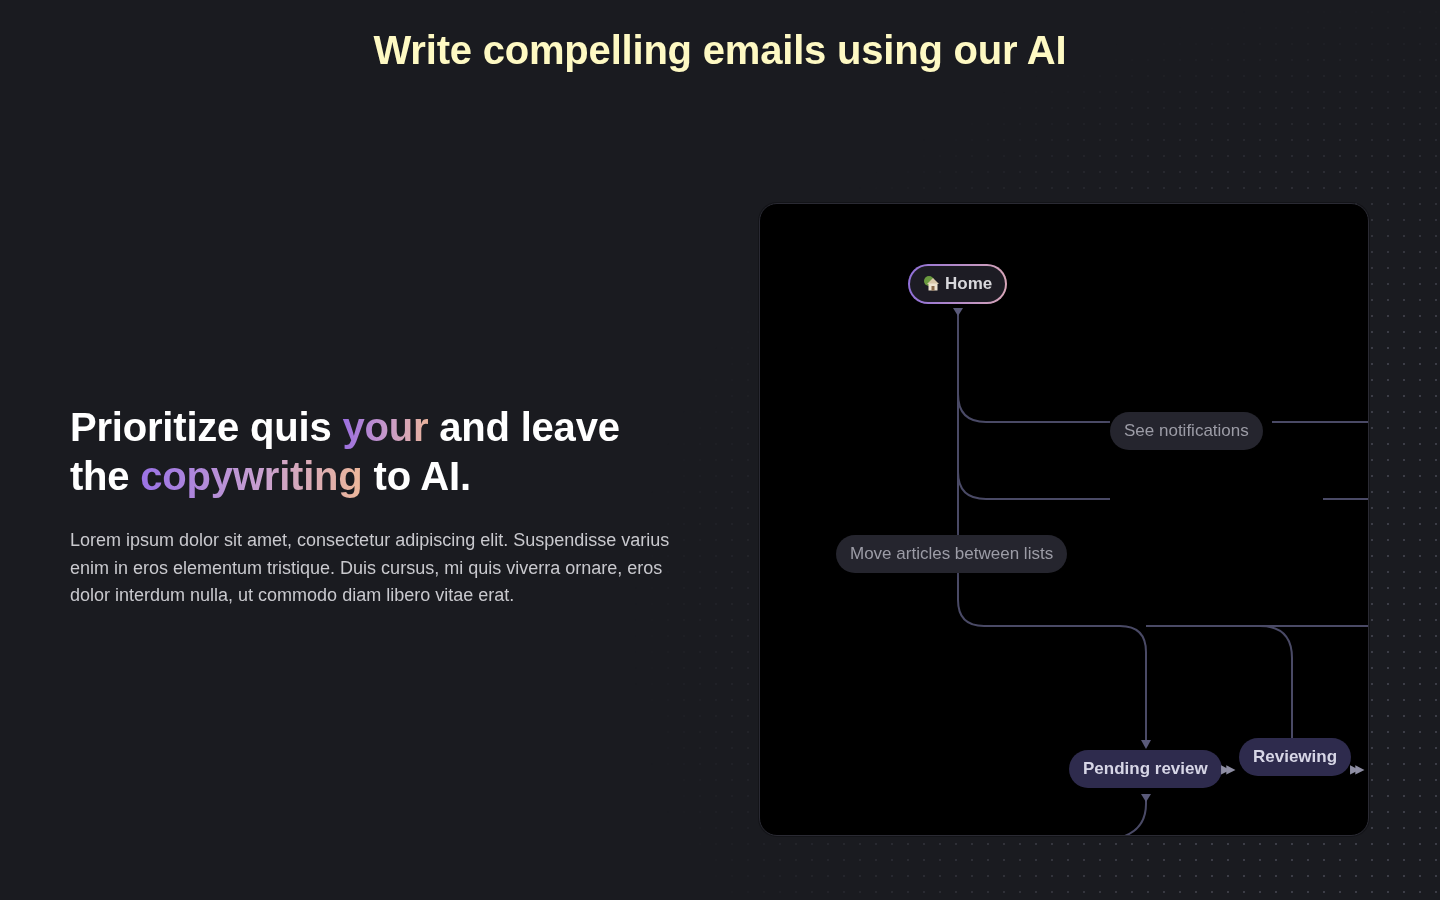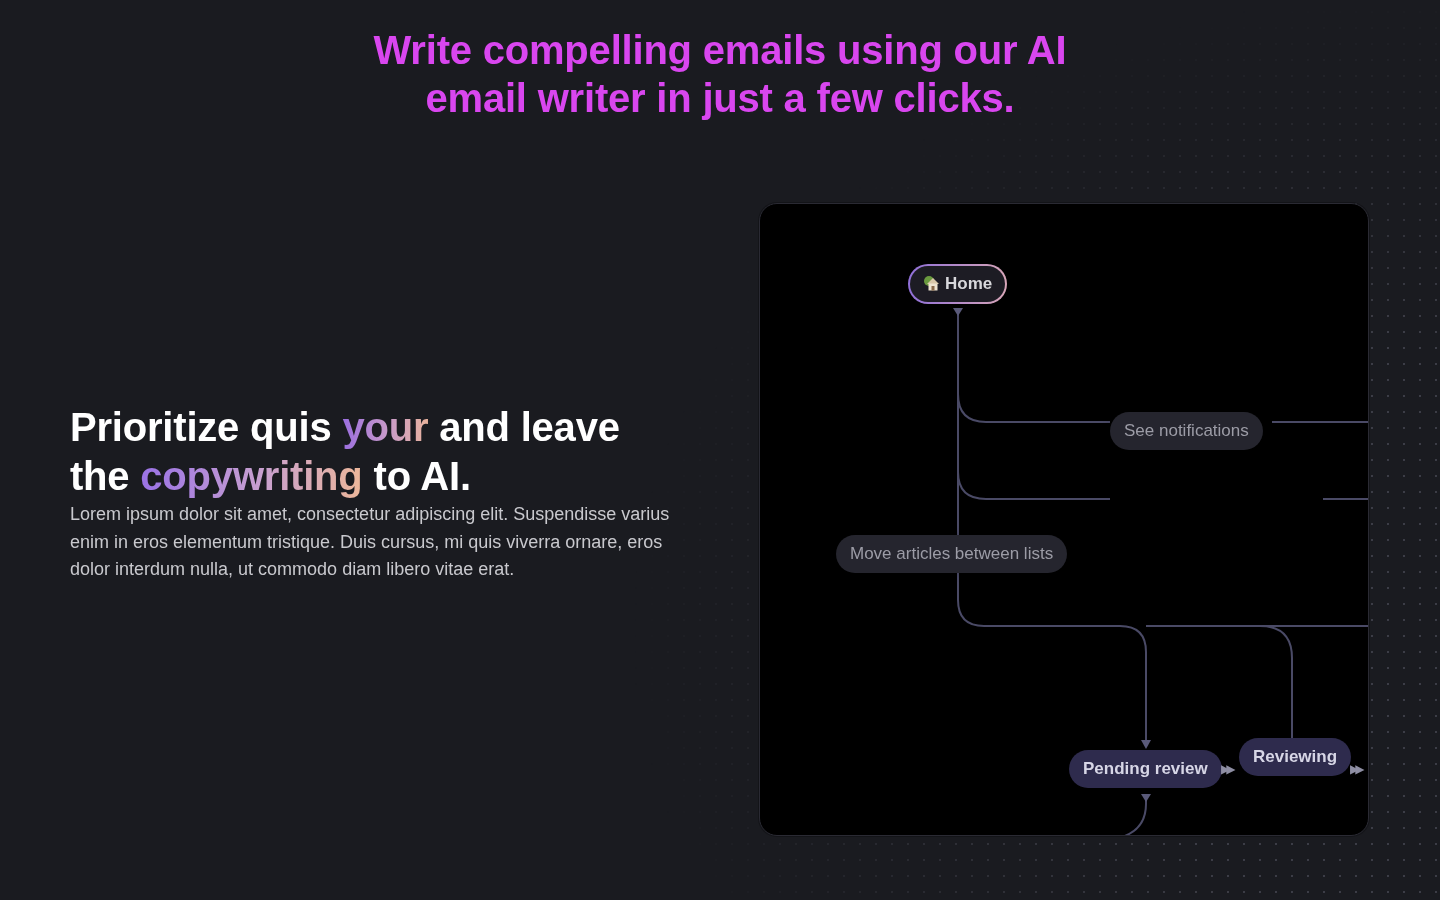--- a/index.html
+++ b/index.html
@@ -24,7 +24,7 @@
       text-align: center;
       font-size: 40px; font-weight: 700; line-height: 48px;
       letter-spacing: -0.2px;
-      color: #d946ef;
+      color: #fef9c3;
     }
     .feature {
       position: absolute; left: 70px; top: 403px; width: 620px;

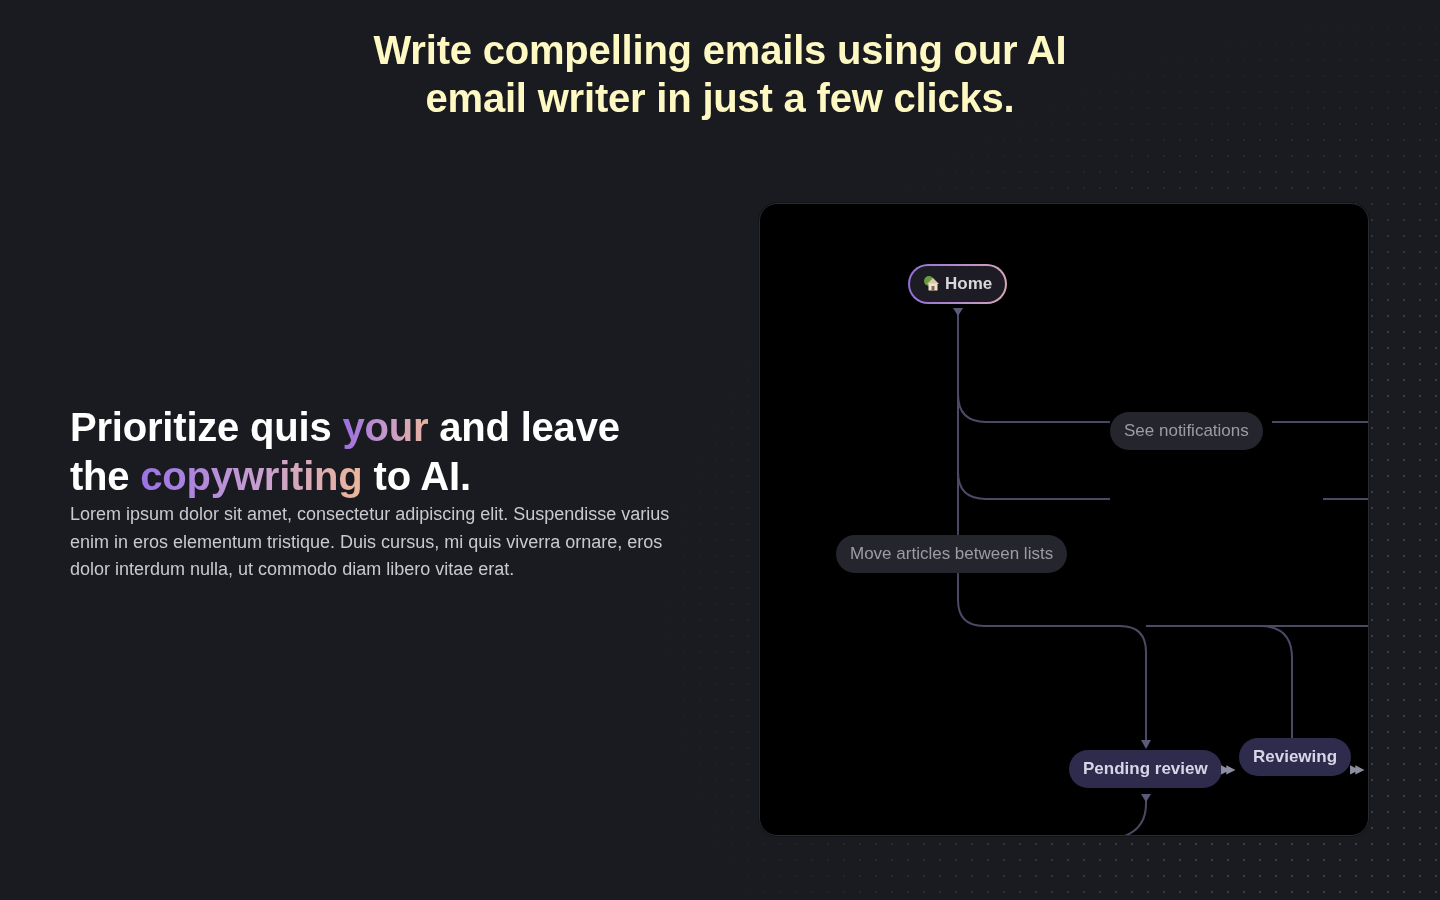--- a/index.html
+++ b/index.html
@@ -94,7 +94,6 @@
 
 <h1 class="hero-title">
   <span>Write compelling emails using our AI</span><br>
-  <span>email writer in just a few clicks.</span>
 </h1>
 
 <section class="feature">

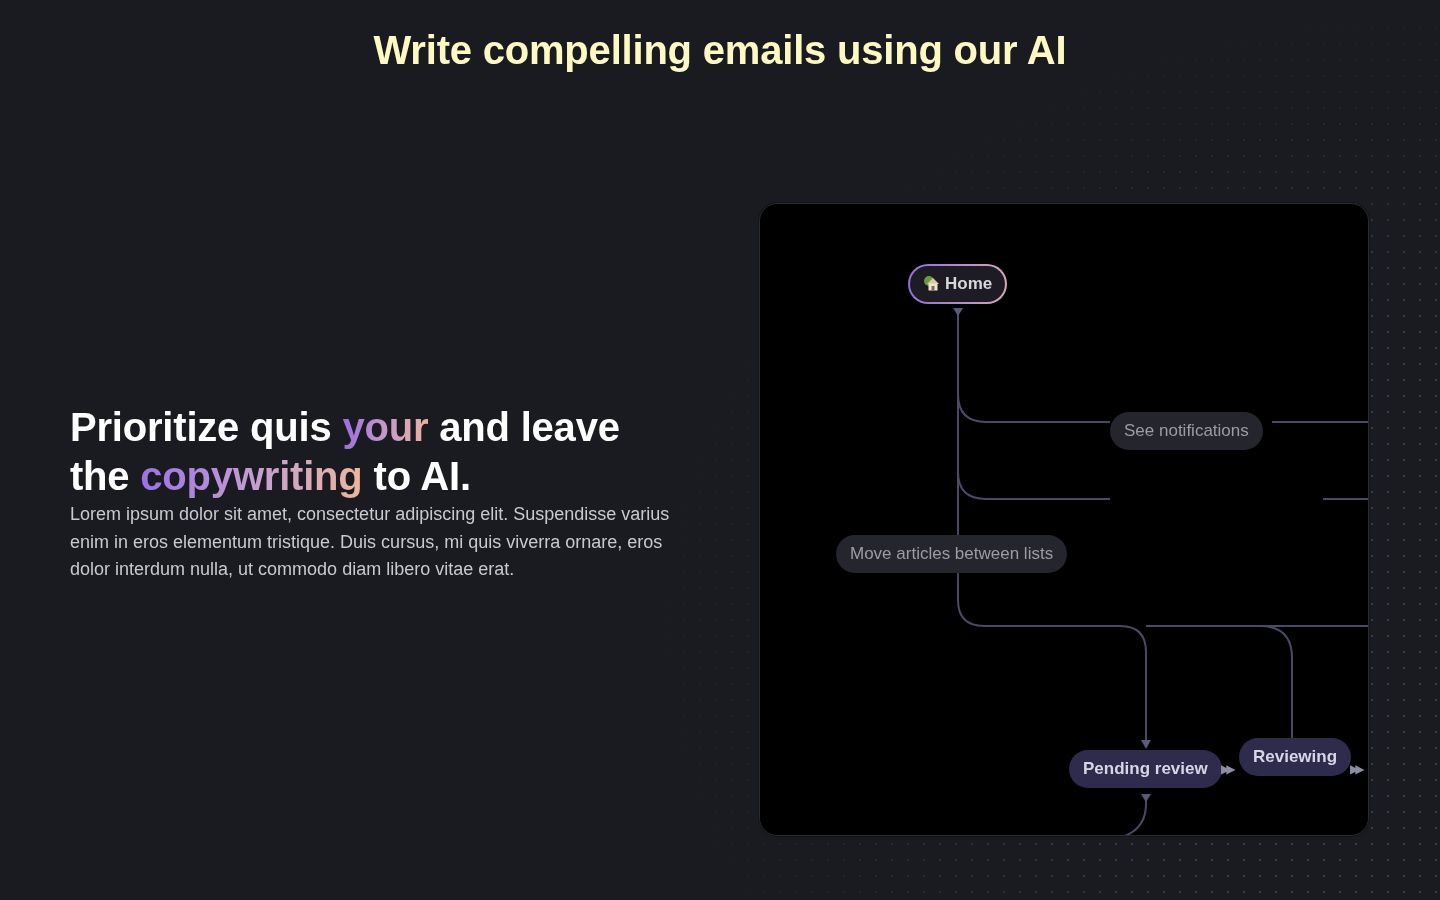--- a/index.html
+++ b/index.html
@@ -42,6 +42,7 @@
       -webkit-background-clip: text; background-clip: text; color: transparent;
     }
     .feature-body {
+      margin-top: 26px;
       font-size: 18px; line-height: 27.5px; color: #c9c9ce;
       width: 615px;
     }

